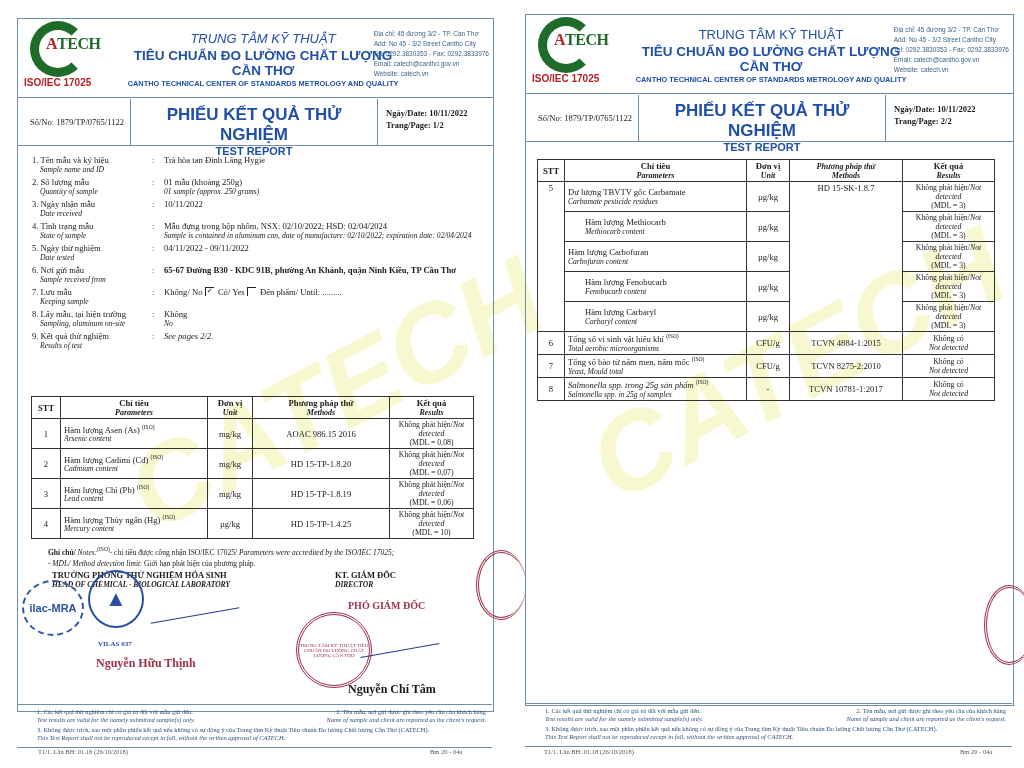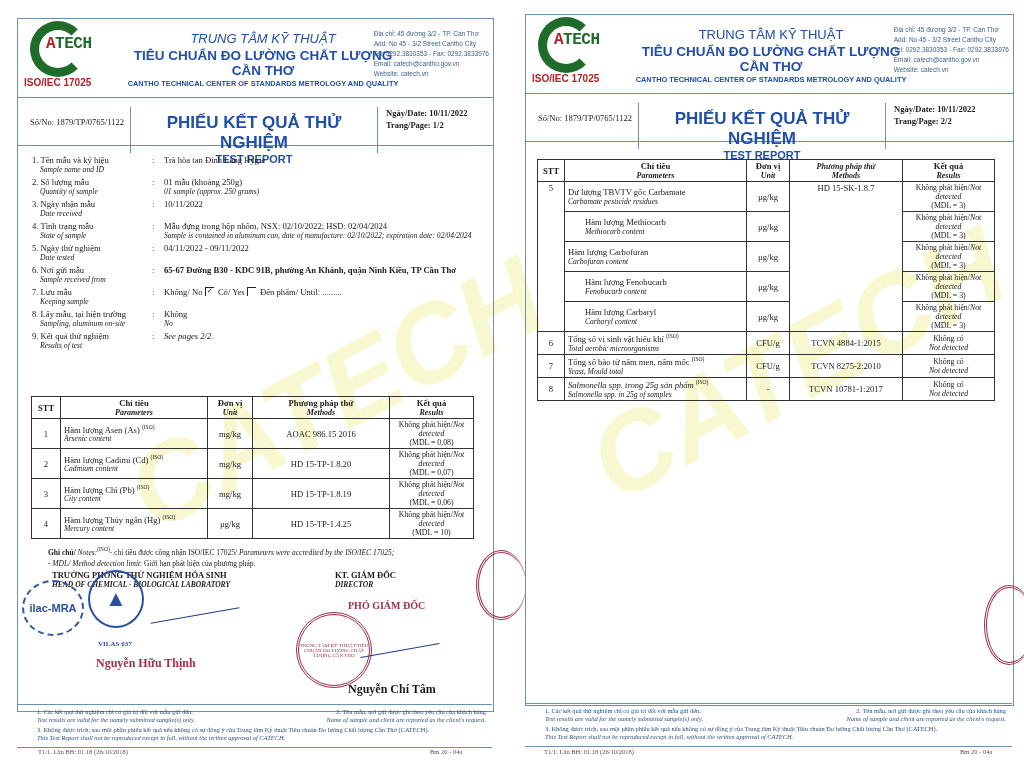--- a/index.html
+++ b/index.html
@@ -13,7 +13,7 @@
   .hdr{position:absolute;left:0;right:0;top:0;height:78px;border-bottom:1.5px solid #6d8fb0;}
   .logo{position:absolute;left:6px;top:2px;width:80px;height:72px;}
   .logo .ring{position:absolute;left:6px;top:0;width:56px;height:56px;border-radius:50%;border:9px solid #1e6b2a;border-right-color:transparent;box-sizing:border-box;}
-  .logo .tech{position:absolute;left:22px;top:14px;font-family:Liberation Mono, monospace;font-weight:bold;font-size:16px;color:#1e6b2a;letter-spacing:-0.5px;}
+  .logo .tech{position:absolute;left:22px;top:14px;font-family:Liberation Serif, serif;font-weight:bold;font-size:16px;color:#1e6b2a;letter-spacing:-0.5px;}
   .logo .tech b{color:#b32025;}
   .logo .iso{position:absolute;left:0;top:56px;font-family:"Liberation Sans",sans-serif;font-weight:bold;font-size:10px;color:#b32025;white-space:nowrap;}
   .center-title{position:absolute;left:100px;top:12px;width:290px;text-align:center;font-family:"Liberation Sans",sans-serif;color:#1f4fa8;}

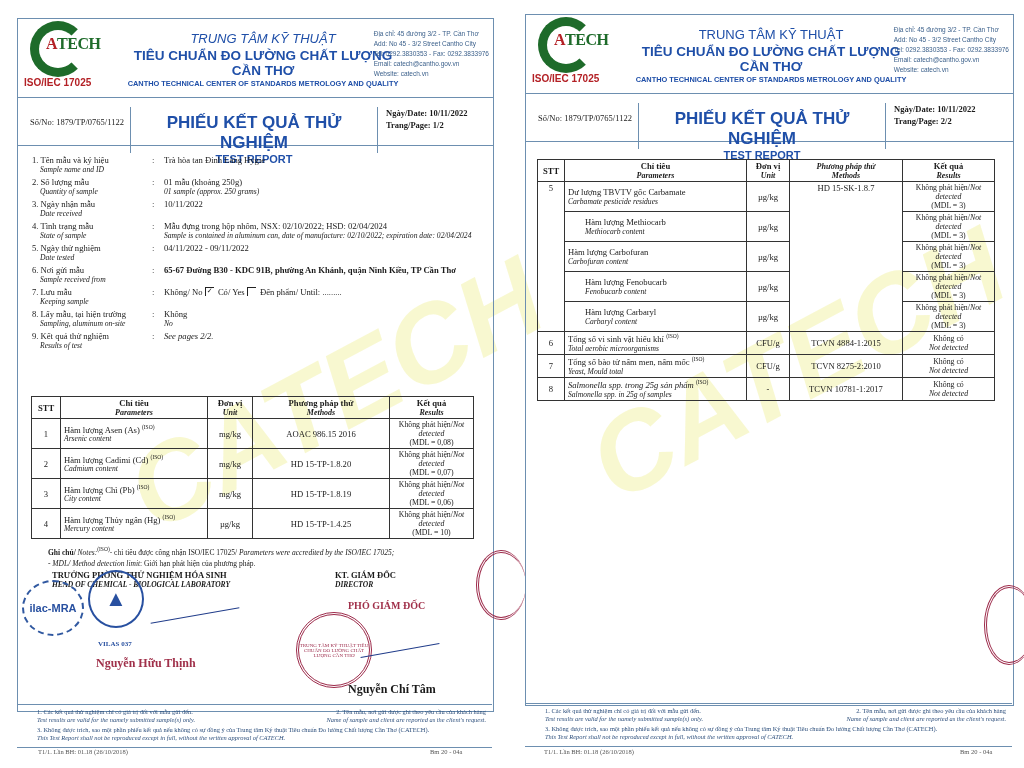--- a/index.html
+++ b/index.html
@@ -23,7 +23,7 @@
   .contact{position:absolute;right:4px;top:10px;font-family:"Liberation Sans",sans-serif;font-size:6.5px;line-height:10px;color:#3a5f8a;}
   .titlebar{position:absolute;left:0;right:0;top:80px;height:46px;border-bottom:1.5px solid #6d8fb0;}
   .titlebar .no{position:absolute;left:12px;top:18px;font-size:8.5px;}
-  .titlebar .mid{position:absolute;left:112px;top:8px;width:246px;height:46px;border-left:1.5px solid #6d8fb0;border-right:1.5px solid #6d8fb0;text-align:center;font-family:"Liberation Sans",sans-serif;color:#1f4fa8;}
+  .titlebar .mid{position:absolute;left:112px;top:0;width:246px;height:46px;border-left:1.5px solid #6d8fb0;border-right:1.5px solid #6d8fb0;text-align:center;font-family:"Liberation Sans",sans-serif;color:#1f4fa8;}
   .titlebar .mid .a{font-size:17px;font-weight:bold;margin-top:6px;}
   .titlebar .mid .b{font-size:11px;font-weight:bold;}
   .titlebar .date{position:absolute;left:368px;top:8px;font-size:8.5px;font-weight:bold;line-height:12px;}

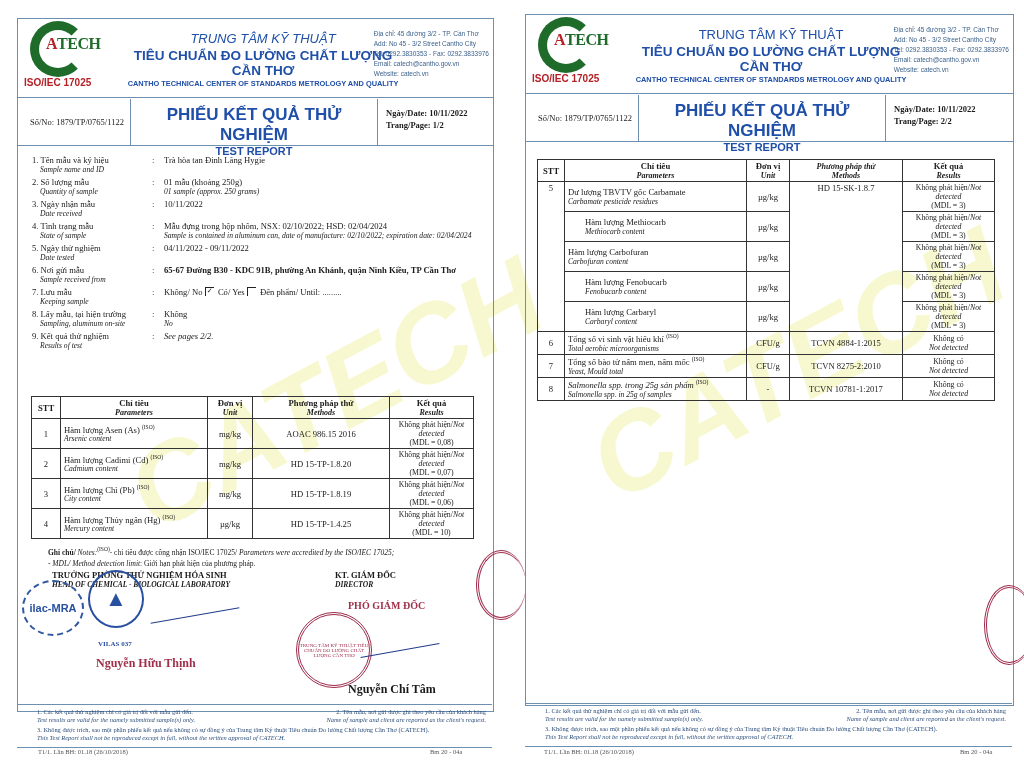--- a/index.html
+++ b/index.html
@@ -252,7 +252,7 @@
         <td>3</td>
         <td class="param">
             <div><span>Hàm lượng Chì (Pb)</span> <sup>(ISO)</sup></div>
-            <div class="en">City content</div>
+            <div class="en">Lead content</div>
           </td>
         <td>mg/kg</td>
         <td>HD 15-TP-1.8.19</td>

